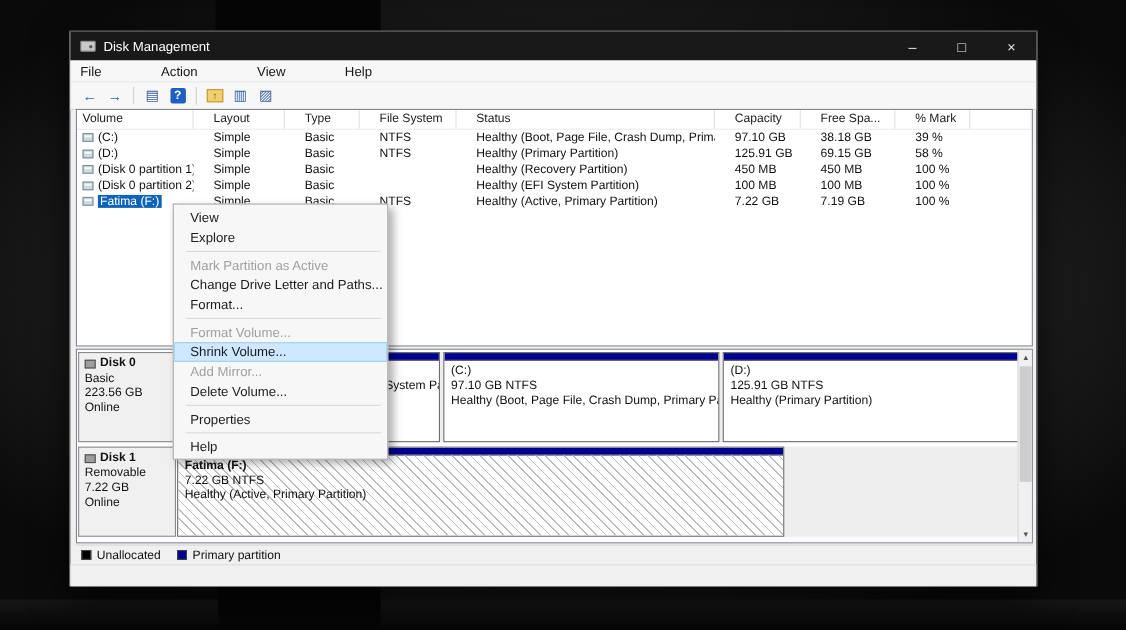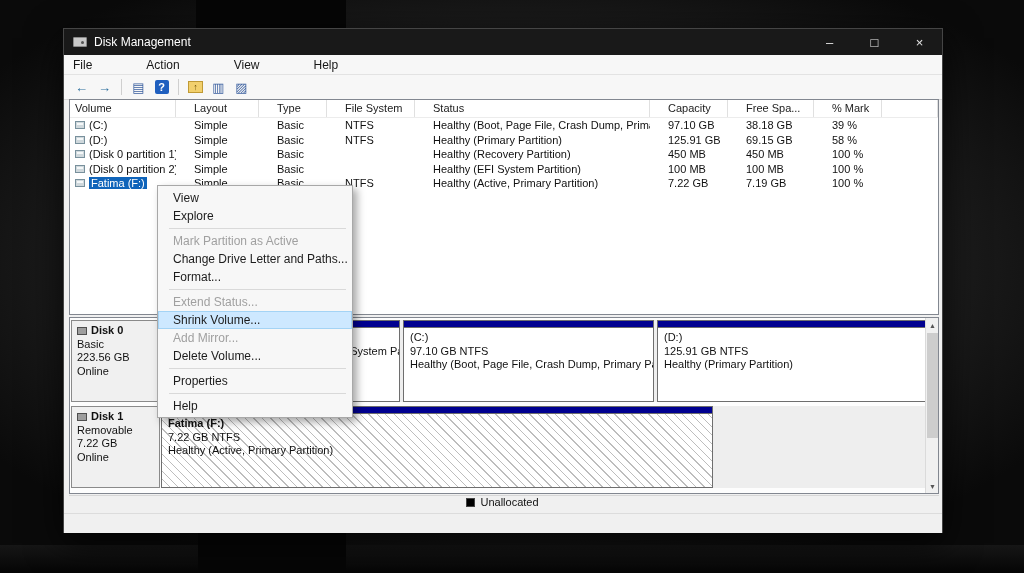--- a/index.html
+++ b/index.html
@@ -327,7 +327,7 @@
     <div class="mi">Change Drive Letter and Paths...</div>
     <div class="mi">Format...</div>
     <div class="msep"></div>
-    <div class="mi dis">Extend Status...</div>
+    <div class="mi dis">Format Volume...</div>
     <div class="mi hl">Shrink Volume...</div>
     <div class="mi dis">Add Mirror...</div>
     <div class="mi">Delete Volume...</div>

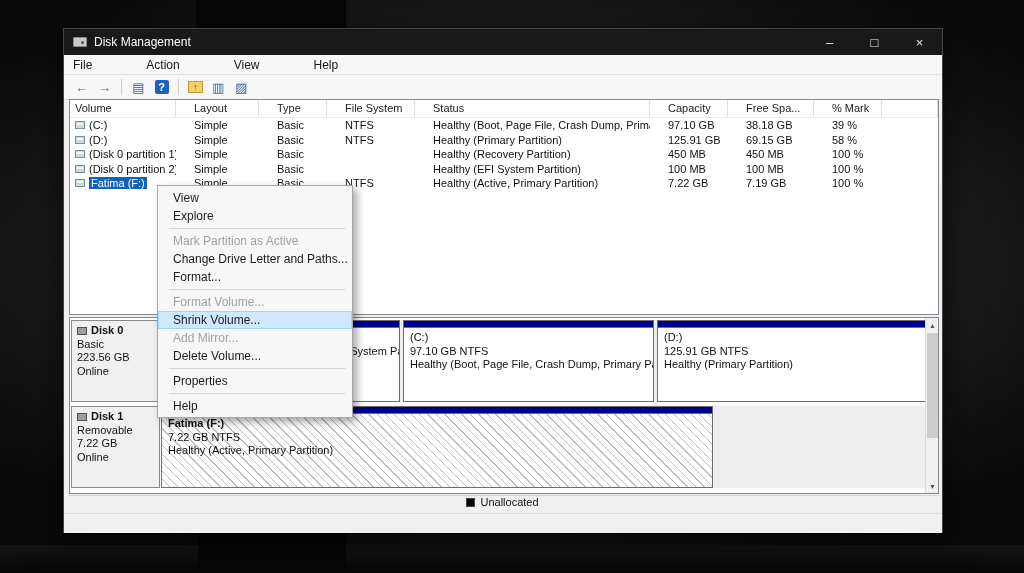--- a/index.html
+++ b/index.html
@@ -79,7 +79,7 @@
 
   .legend { position:absolute; left:5px; top:466px; width:870px; height:18px; background:#f0f0f0;
     border-top:1px solid #d6d6d6; display:flex; align-items:center; gap:7px; padding-left:5px;
-    font-size:11px; color:#111;flex-direction:column; }
+    font-size:11px; color:#111; }
   .lg-sq { width:9px; height:9px; border:1px solid #444; }
   .lg-item { display:flex; align-items:center; gap:5px; margin-right:8px; }
 

